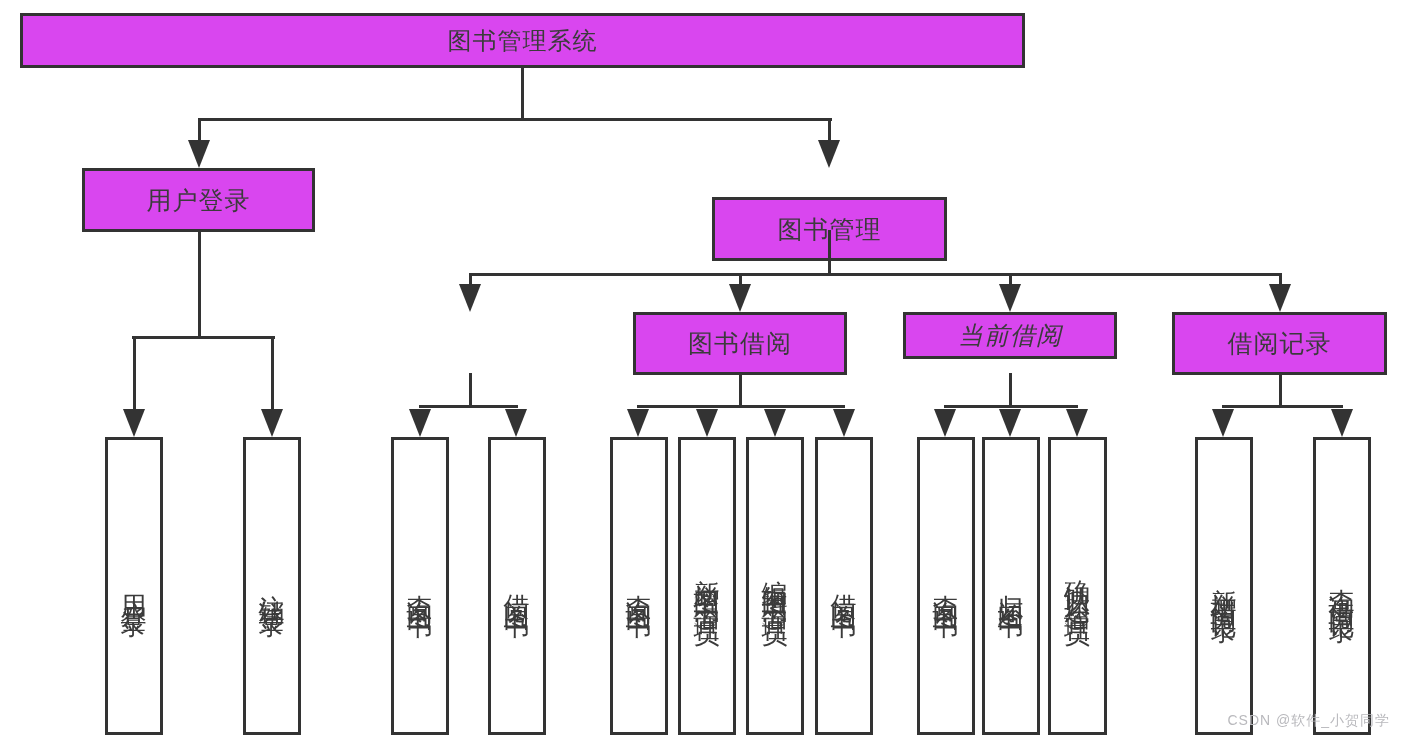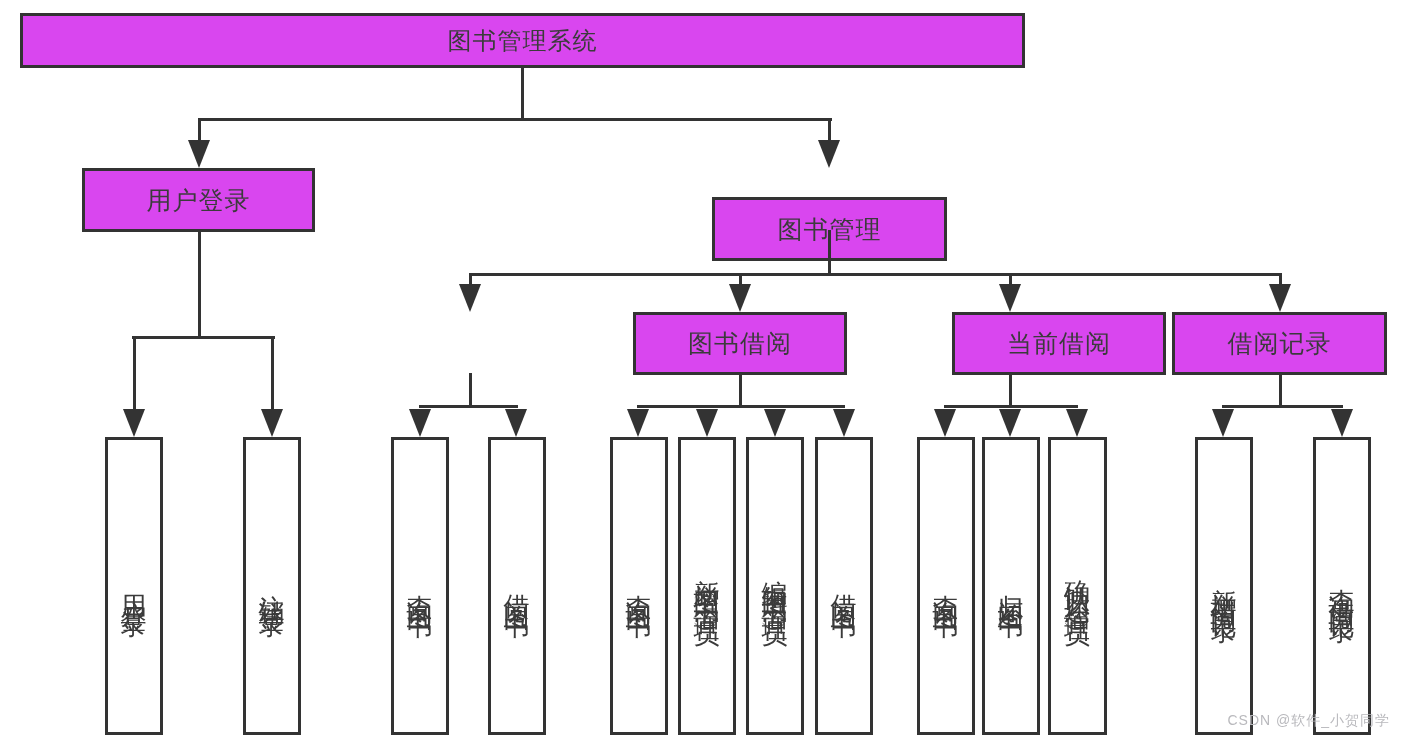--- a/index.html
+++ b/index.html
@@ -105,7 +105,7 @@
   <div class="arrow" style="left:1269px; top:284px;"></div>
 
   <div class="box" style="left:633px; top:312px; width:214px; height:63px;">图书借阅</div>
-  <div class="box" style="left:952px; top:312px; width:214px; height:63px;">当前借阅</div>
+  <div class="box" style="left:903px; top:312px; width:214px; height:47px;font-style:italic;">当前借阅</div>
   <div class="box" style="left:1172px; top:312px; width:215px; height:63px;">借阅记录</div>
 
   <div class="vline" style="left:469px; top:373px; height:35px;"></div>

